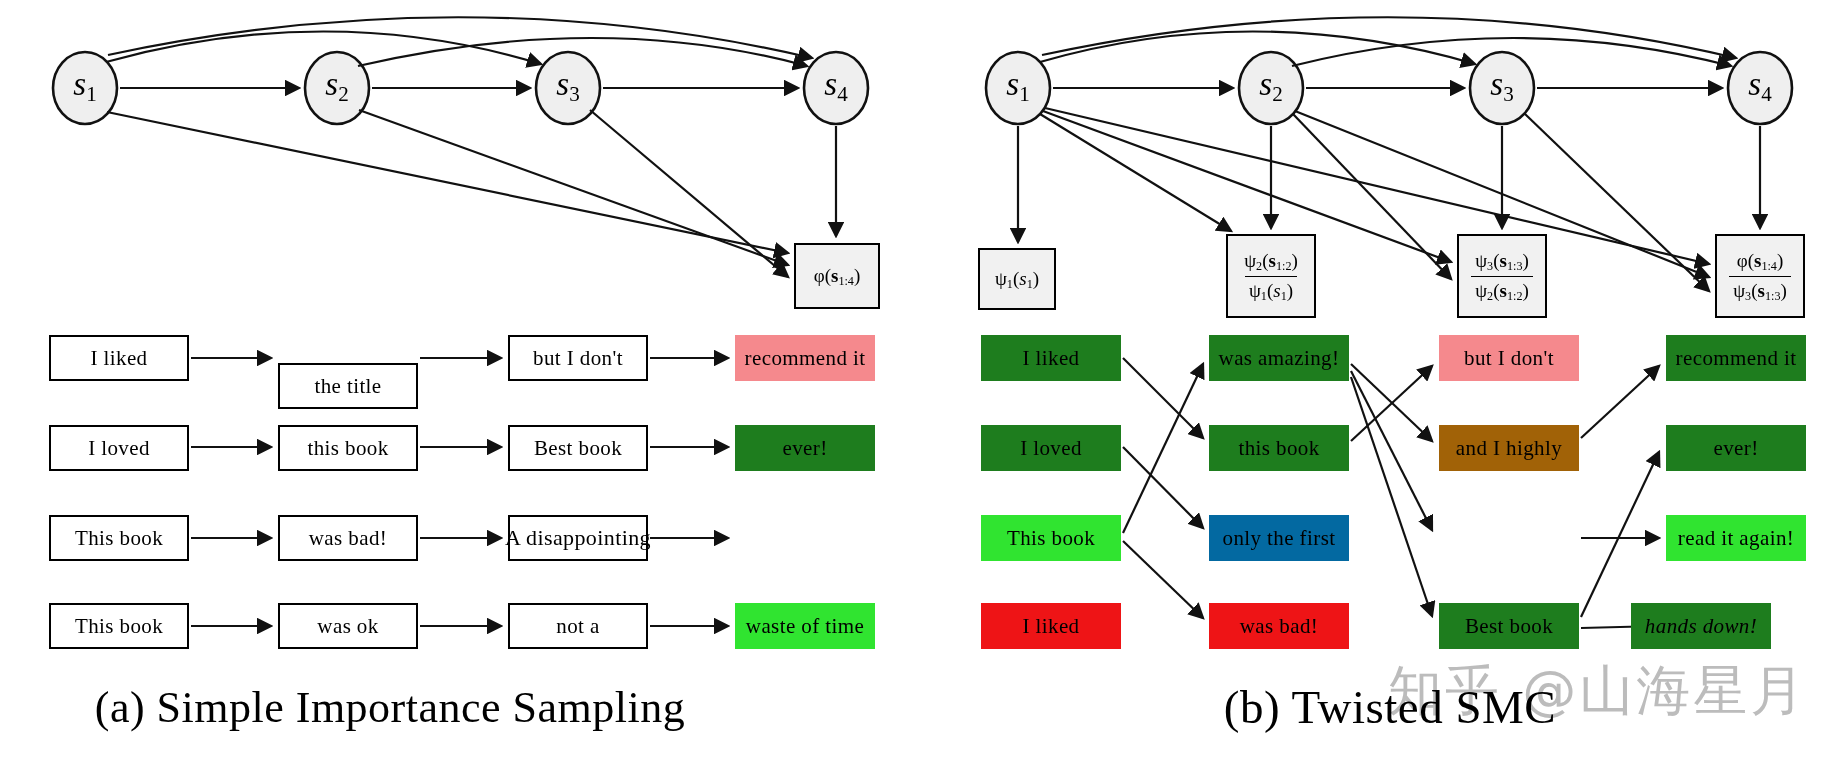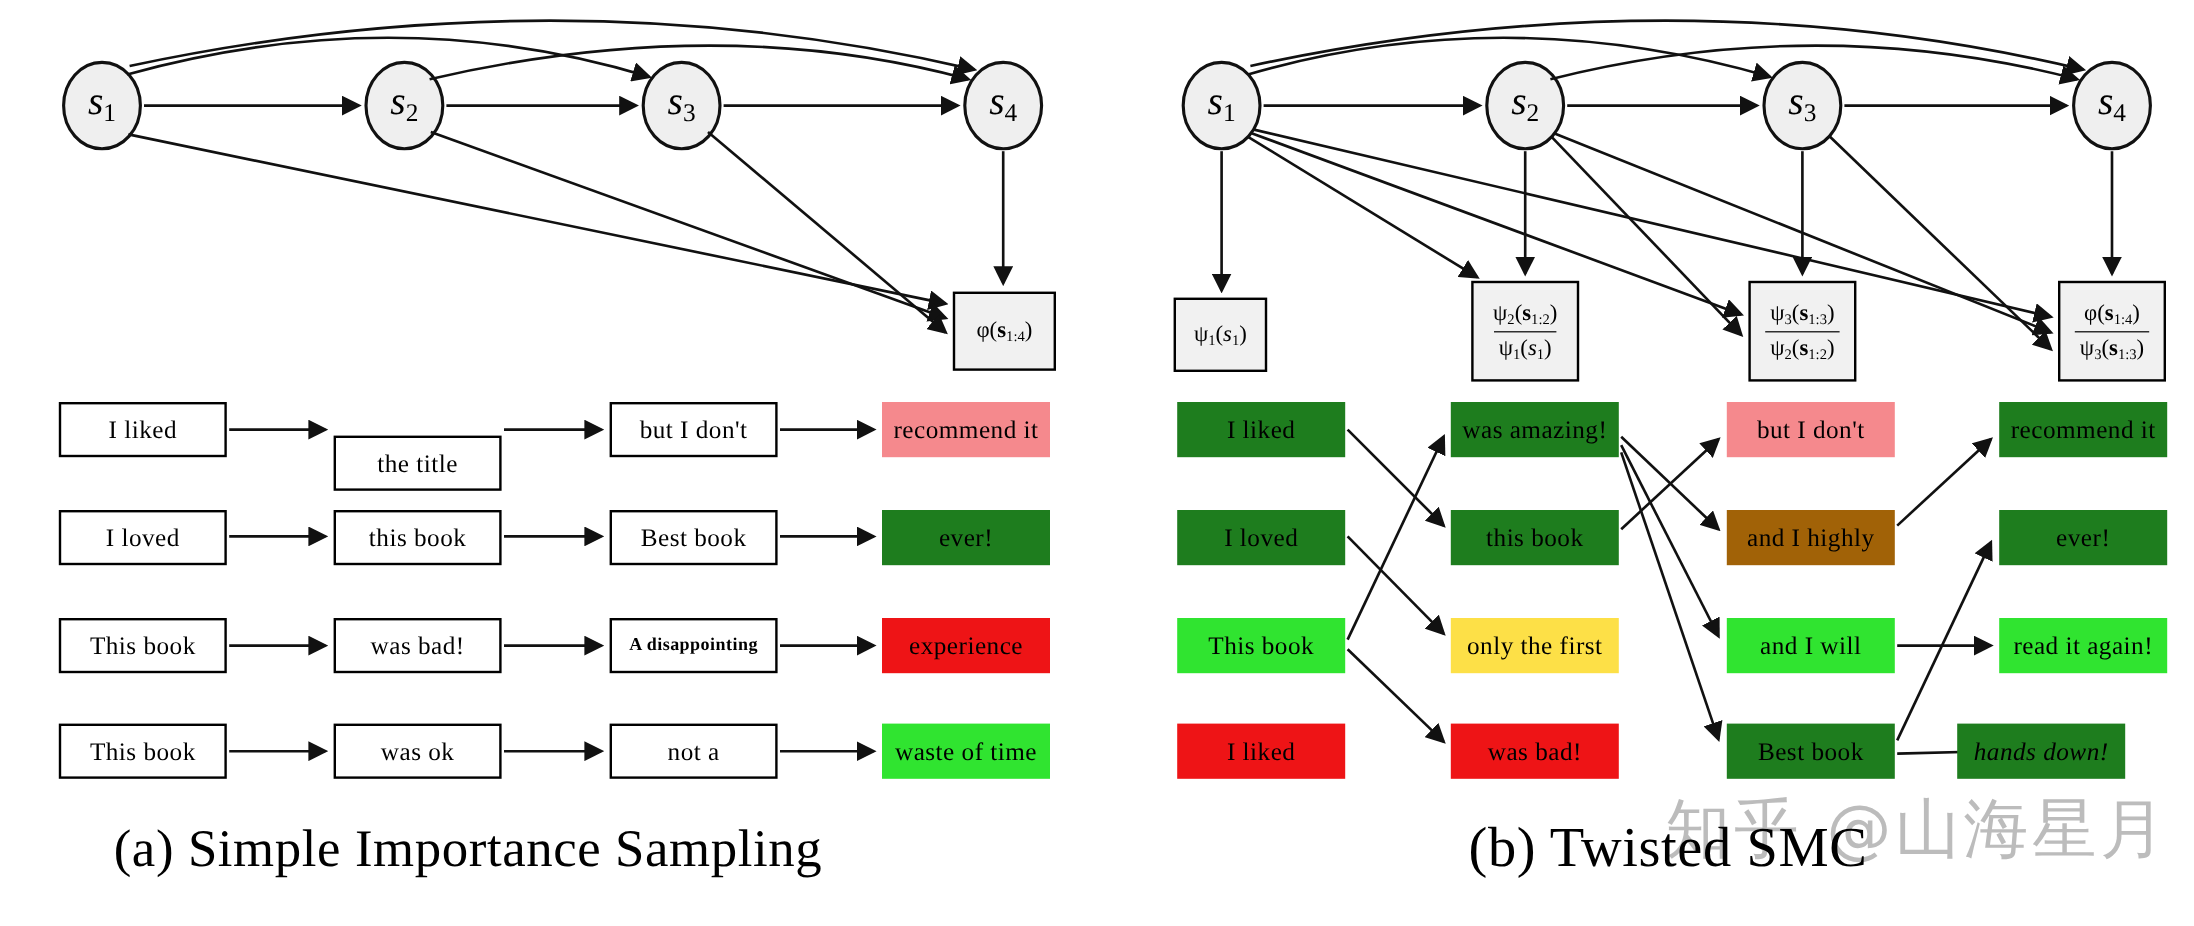--- a/index.html
+++ b/index.html
@@ -21,7 +21,7 @@
         background:#fff;display:flex;align-items:center;justify-content:center;
         font-size:21px;letter-spacing:0.4px;white-space:nowrap;}
   .wbox.noborder{border:none;}
-  .wbox.small{font-size:15px;font-weight:bold;}
+  .wbox.small{font-size:22px;}
   .caption{position:absolute;text-align:center;font-size:45px;letter-spacing:0.5px;}
   .watermark{position:absolute;font-size:54px;color:#ACACAC;opacity:0.8;letter-spacing:3px;
              font-family:"DejaVu Sans","Liberation Sans",sans-serif;white-space:nowrap;}

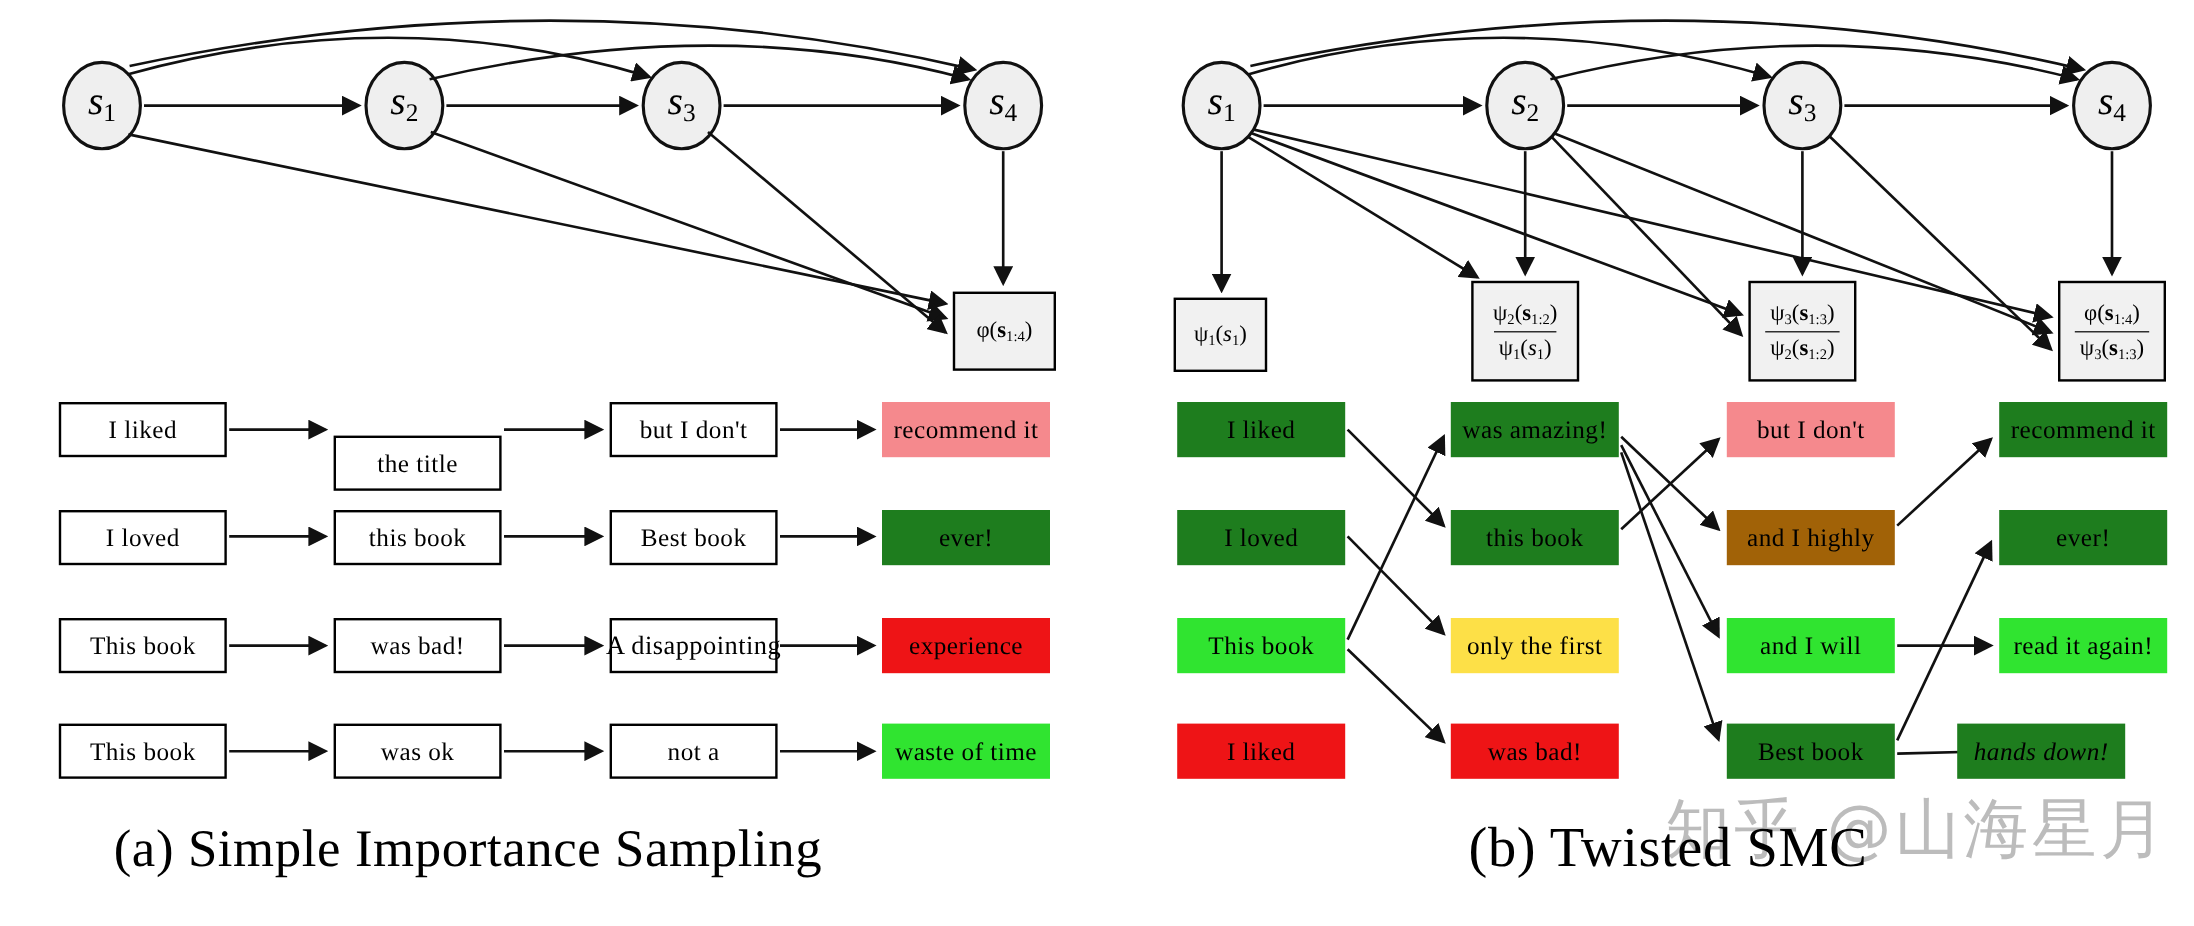--- a/index.html
+++ b/index.html
@@ -157,7 +157,6 @@
   <div class="wbox" style="left: 49px; top: 515px; background: rgb(255, 255, 255);">This book</div>
   <div class="wbox" style="left: 278px; top: 515px; background: rgb(255, 255, 255);">was bad!</div>
   <div class="wbox small" style="left: 508px; top: 515px; background: rgb(255, 255, 255);">A disappointing</div>
-  <div class="wbox noborder" style="left: 735px; top: 515px; background: rgb(238, 20, 22);">experience</div>
 
   <div class="wbox" style="left: 49px; top: 603px; background: rgb(255, 255, 255);">This book</div>
   <div class="wbox" style="left: 278px; top: 603px; background: rgb(255, 255, 255);">was ok</div>

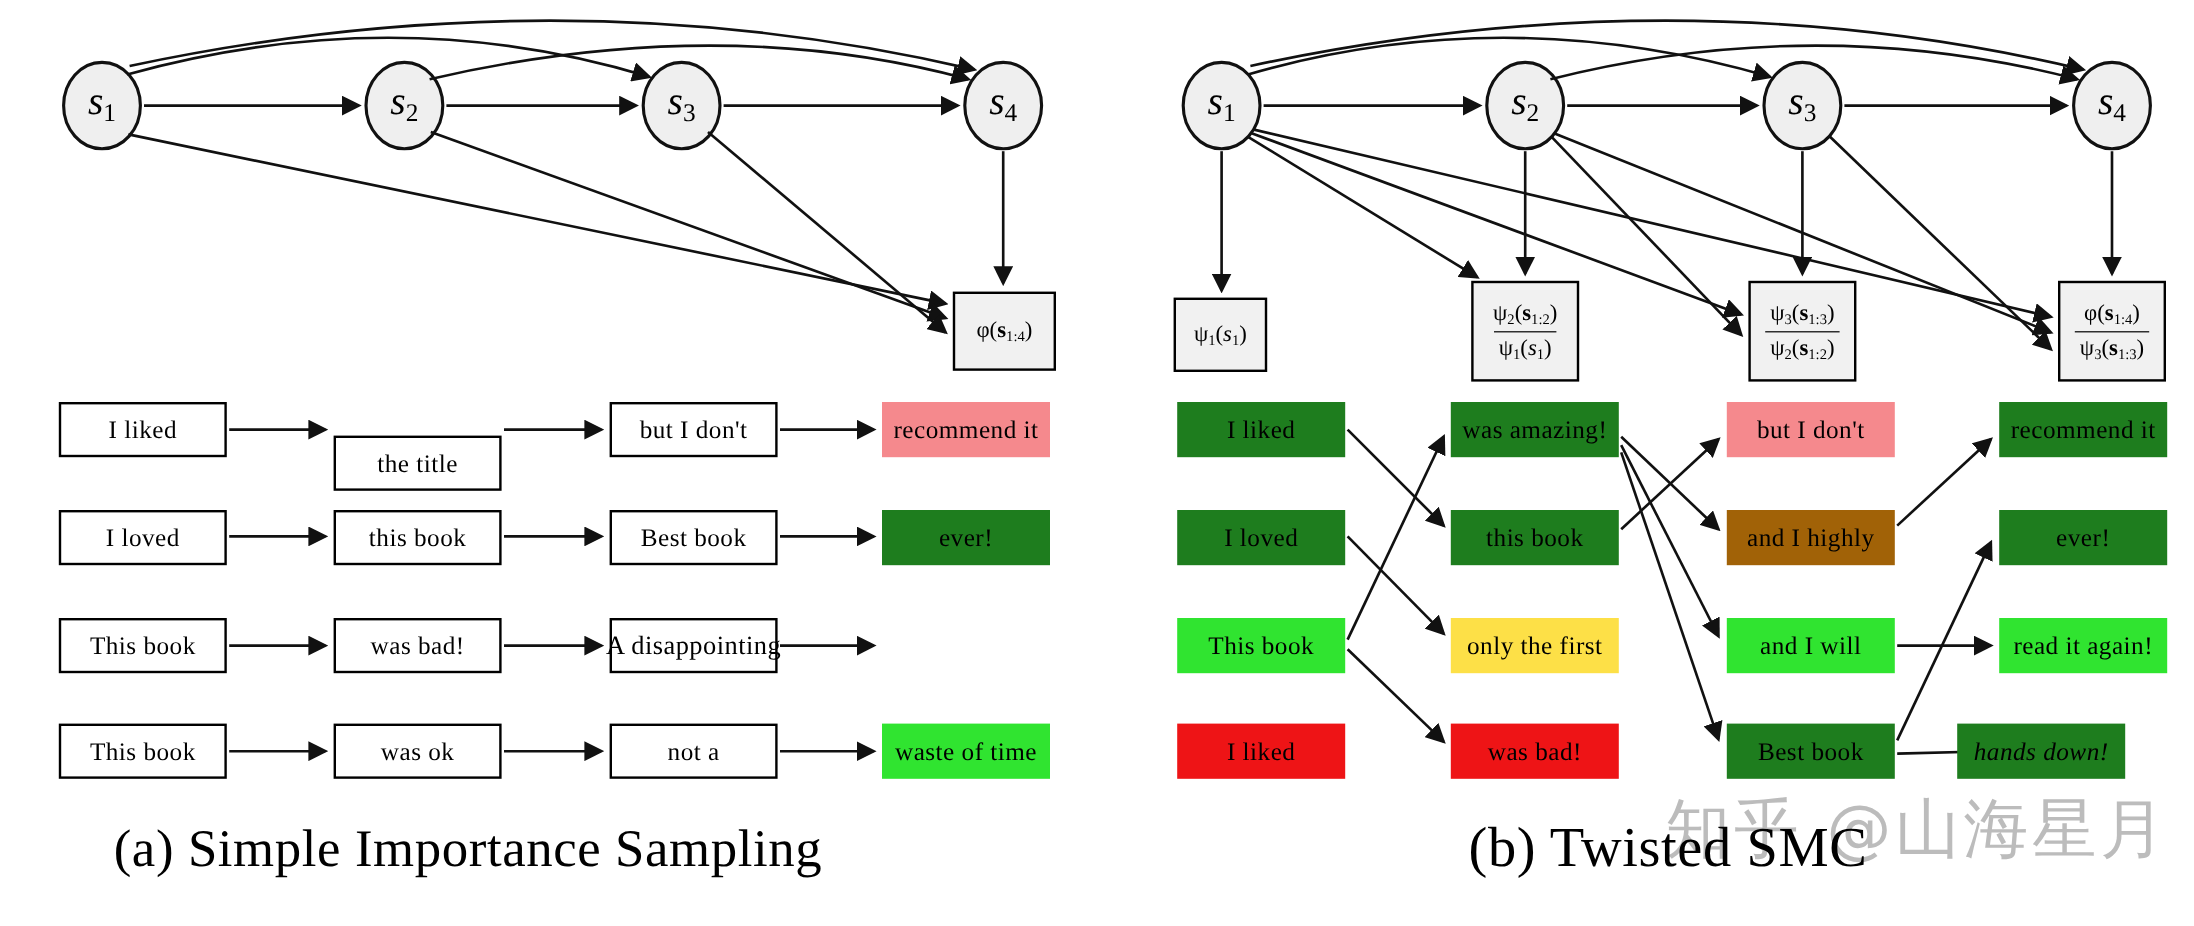--- a/index.html
+++ b/index.html
@@ -174,7 +174,7 @@
   <div class="wbox noborder" style="left: 1666px; top: 425px; background: rgb(30, 125, 30);">ever!</div>
 
   <div class="wbox noborder" style="left: 981px; top: 515px; background: rgb(48, 228, 48);">This book</div>
-  <div class="wbox noborder" style="left: 1209px; top: 515px; background: #fde047;">only the first</div>
+  <div class="wbox noborder" style="left: 1209px; top: 515px; background: #0369a1;">only the first</div>
   <div class="wbox noborder" style="left: 1439px; top: 515px; background: rgb(48, 228, 48);">and I will</div>
   <div class="wbox noborder" style="left: 1666px; top: 515px; background: rgb(48, 228, 48);">read it again!</div>
 

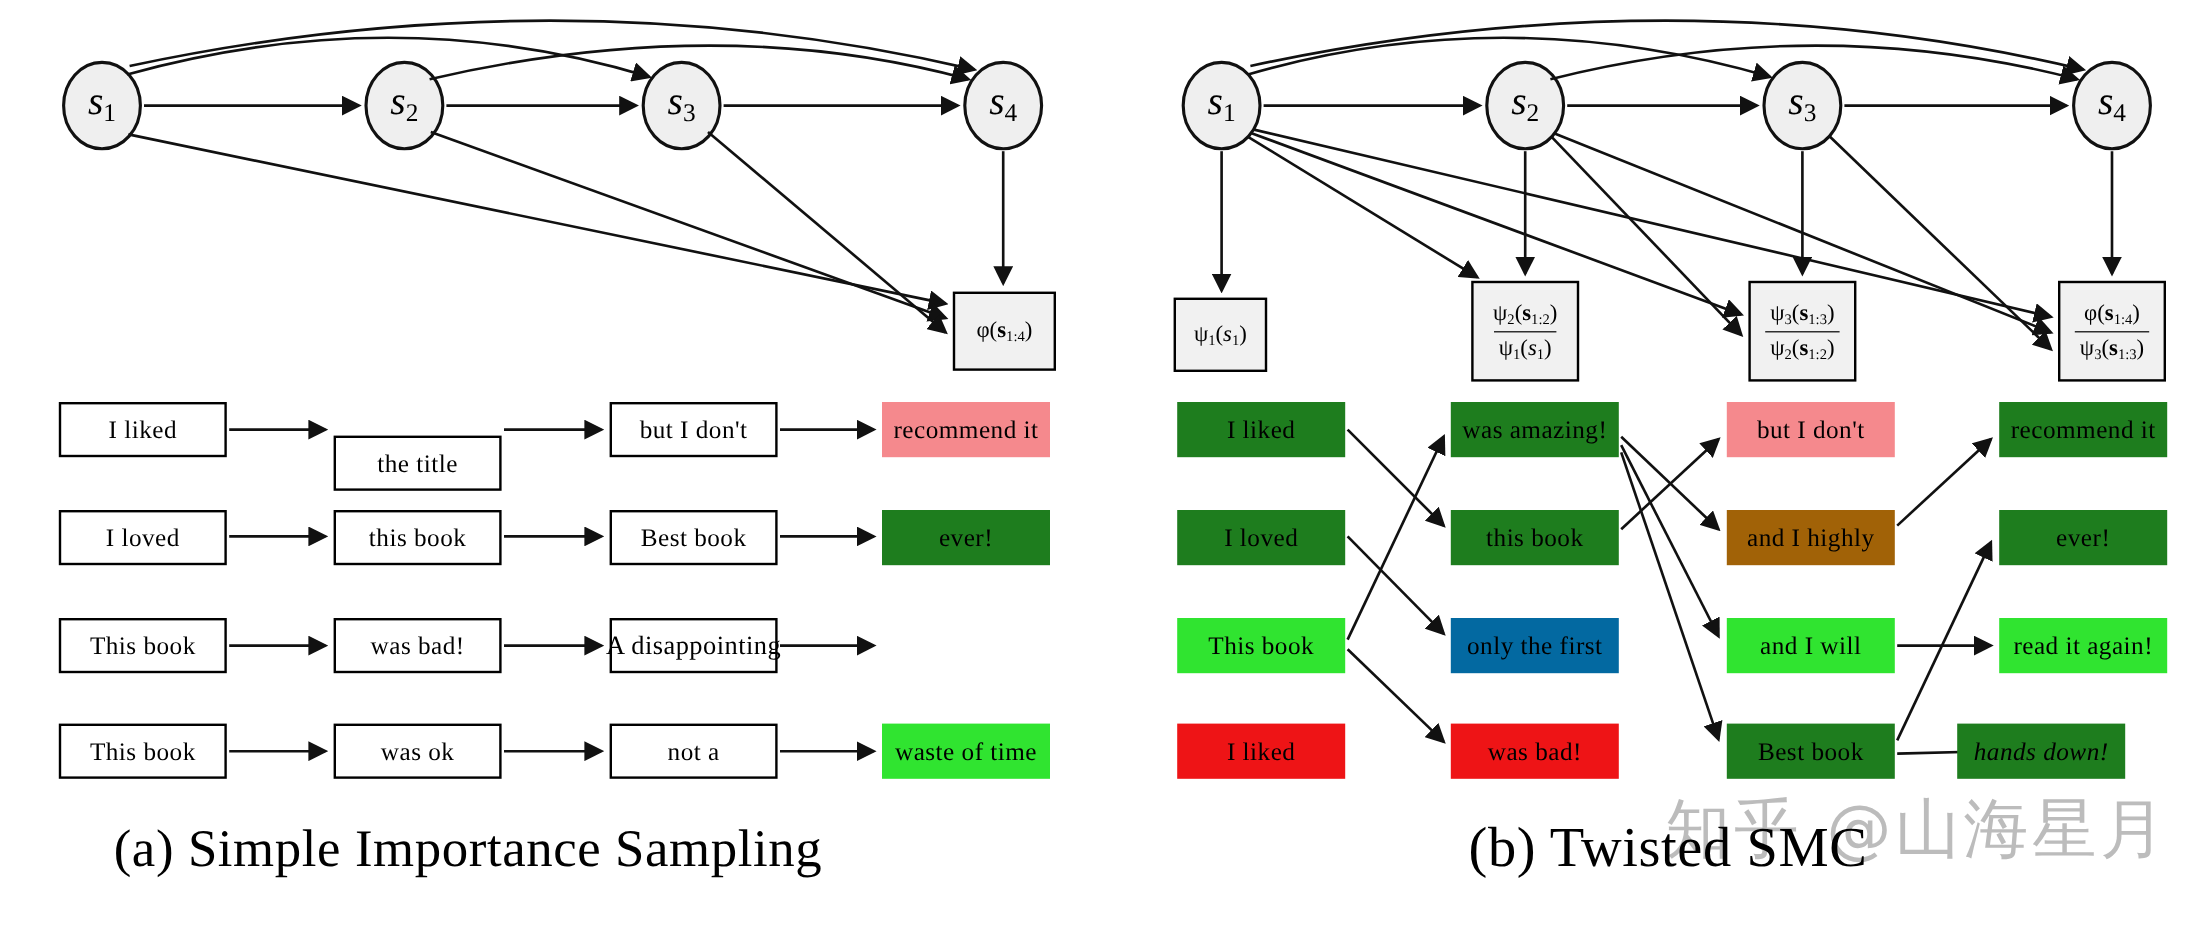--- a/index.html
+++ b/index.html
@@ -175,7 +175,6 @@
 
   <div class="wbox noborder" style="left: 981px; top: 515px; background: rgb(48, 228, 48);">This book</div>
   <div class="wbox noborder" style="left: 1209px; top: 515px; background: #0369a1;">only the first</div>
-  <div class="wbox noborder" style="left: 1439px; top: 515px; background: rgb(48, 228, 48);">and I will</div>
   <div class="wbox noborder" style="left: 1666px; top: 515px; background: rgb(48, 228, 48);">read it again!</div>
 
   <div class="wbox noborder" style="left: 981px; top: 603px; background: rgb(238, 20, 22);">I liked</div>

